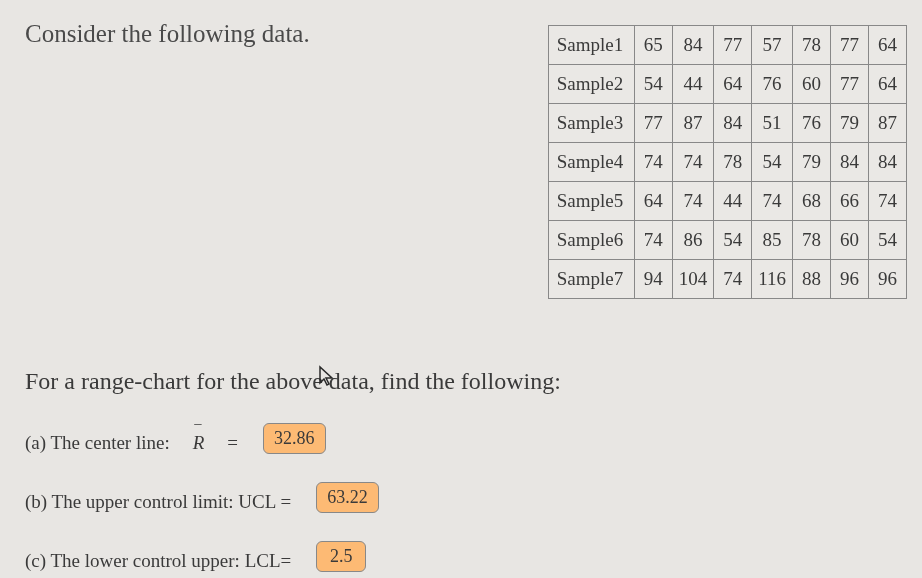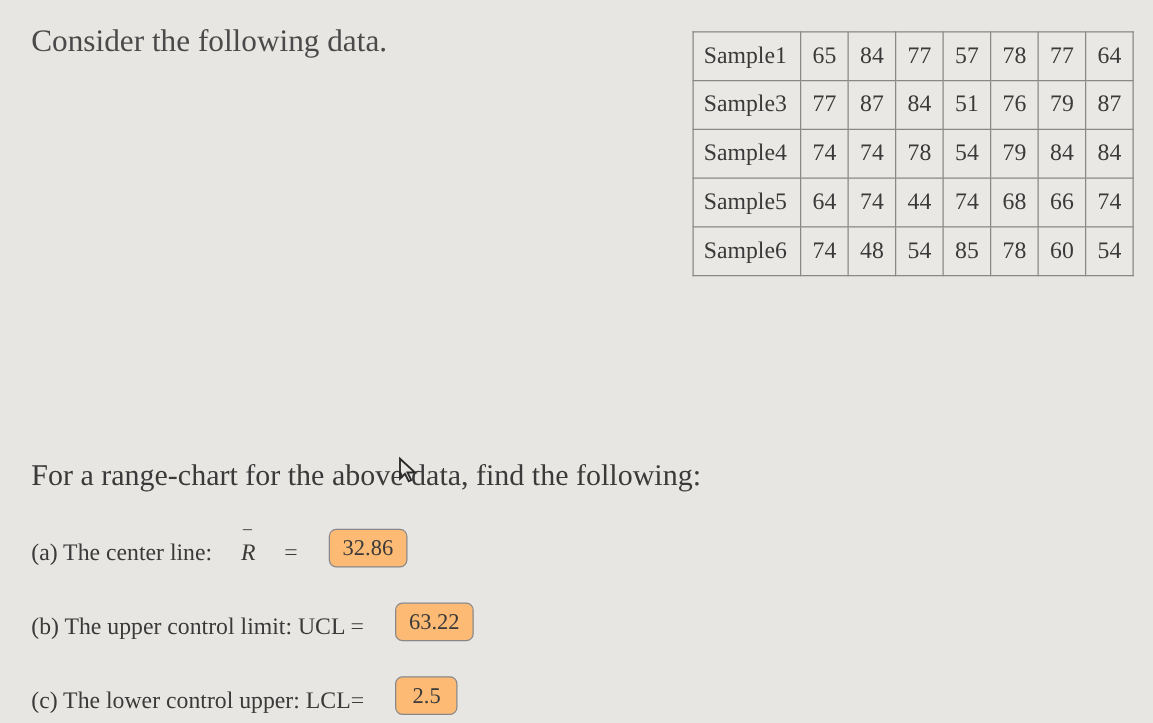--- a/index.html
+++ b/index.html
@@ -108,6 +108,16 @@
         <td>64</td>
       </tr>
       <tr>
+        <td class="row-label">Sample2</td>
+        <td>54</td>
+        <td>44</td>
+        <td>64</td>
+        <td>76</td>
+        <td>60</td>
+        <td>77</td>
+        <td>64</td>
+      </tr>
+      <tr>
         <td class="row-label">Sample3</td>
         <td>77</td>
         <td>87</td>

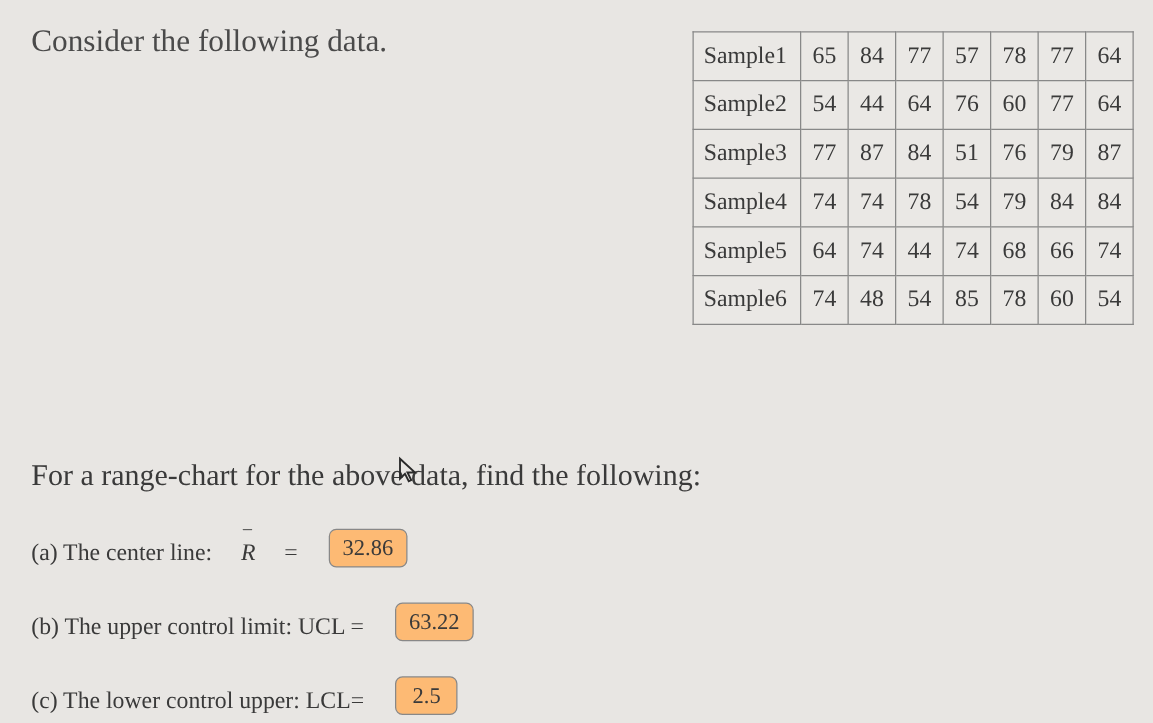--- a/index.html
+++ b/index.html
@@ -150,7 +150,7 @@
       <tr>
         <td class="row-label">Sample6</td>
         <td>74</td>
-        <td>48</td>
+        <td>86</td>
         <td>54</td>
         <td>85</td>
         <td>78</td>

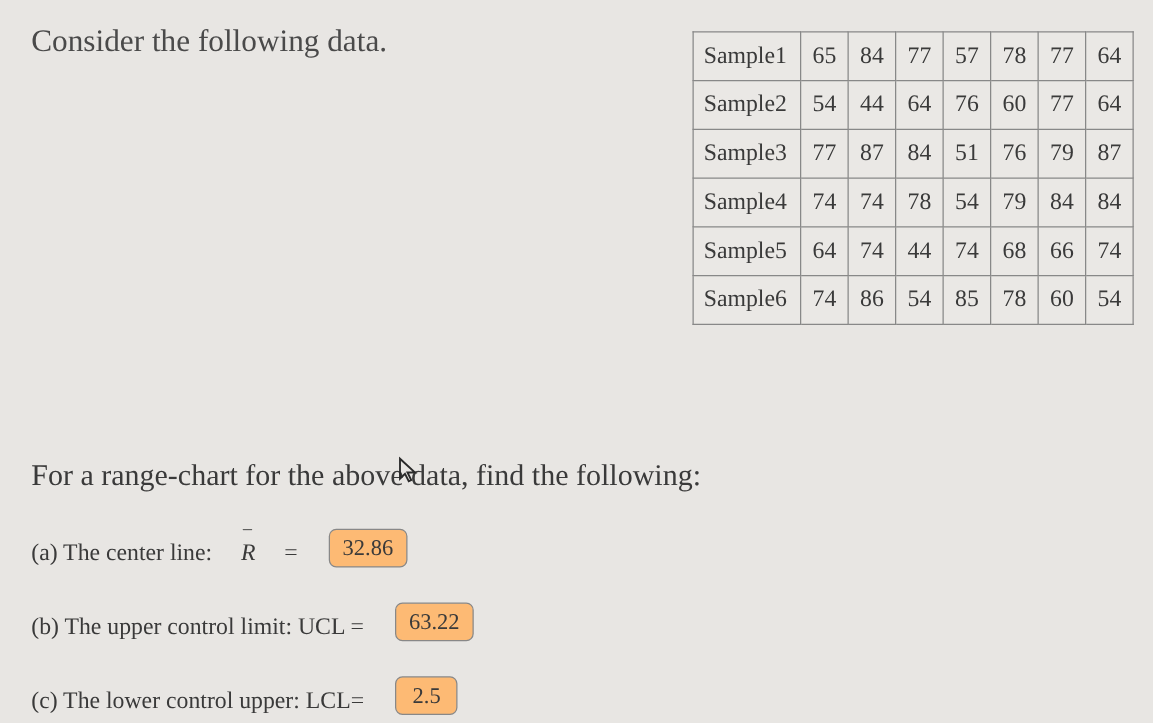--- a/index.html
+++ b/index.html
@@ -157,6 +157,16 @@
         <td>60</td>
         <td>54</td>
       </tr>
+      <tr>
+        <td class="row-label">Sample7</td>
+        <td>94</td>
+        <td>104</td>
+        <td>74</td>
+        <td>116</td>
+        <td>88</td>
+        <td>96</td>
+        <td>96</td>
+      </tr>
     </tbody>
 </table>
 

